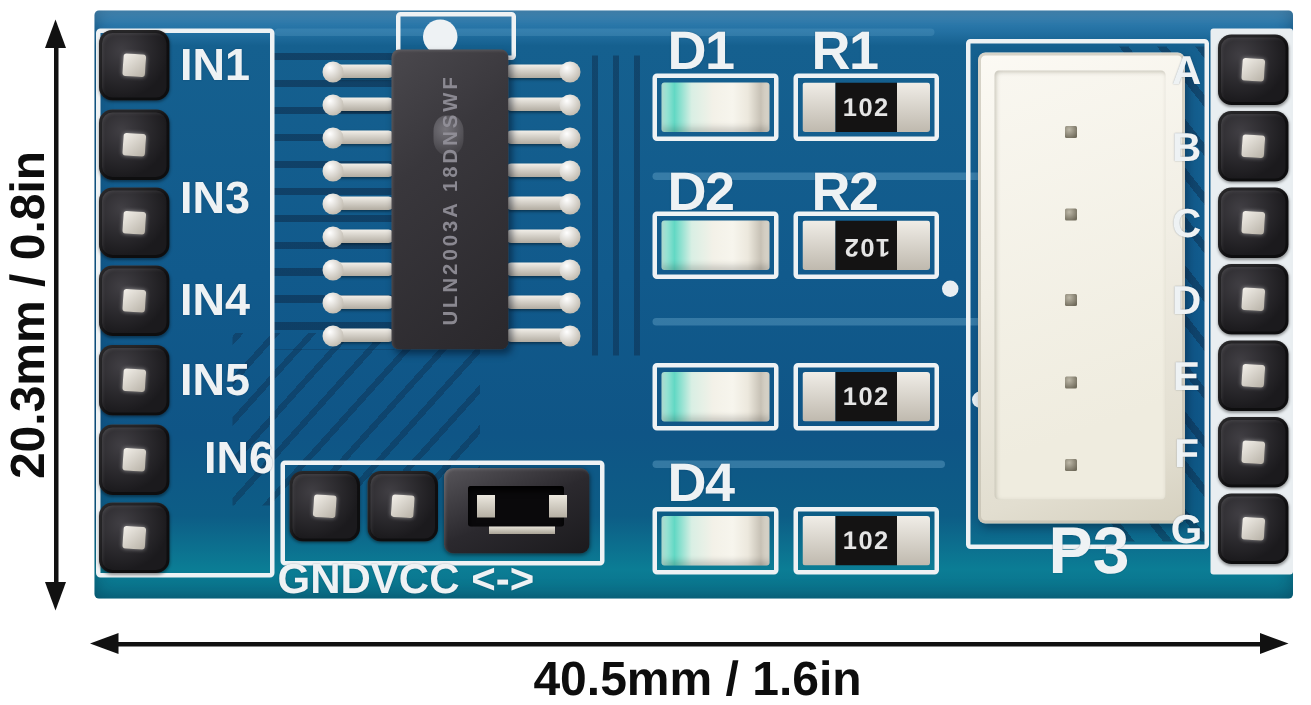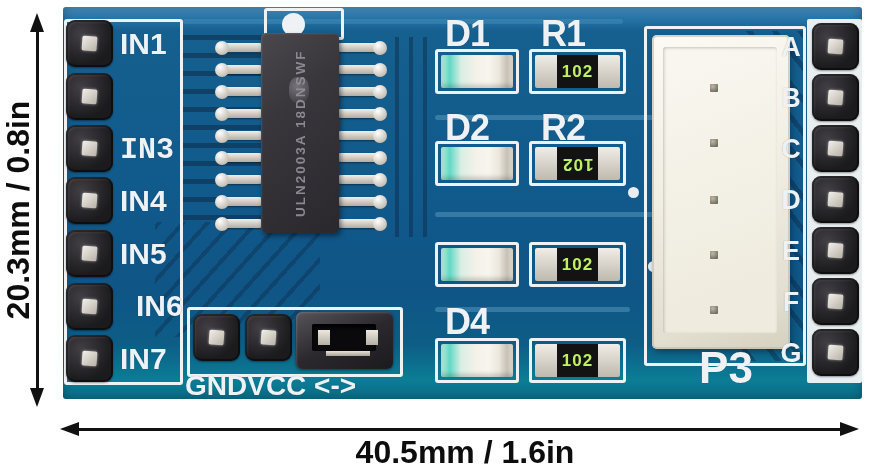--- a/index.html
+++ b/index.html
@@ -104,7 +104,7 @@
   .res { position:absolute; inset:3px; display:flex; border-radius:2px; overflow:hidden; }
   .res .padL, .res .padR { width:26%; background:linear-gradient(180deg,#f0ede7,#bfb9ae); }
   .res .rbody {
-    flex:1; background:#141313; color:#bef264; display:flex; align-items:center;
+    flex:1; background:#141313; color:#e5e5e5; display:flex; align-items:center;
     justify-content:center; font-size:17px; font-weight:bold; letter-spacing:1px;
   }
   .res.flip .rbody span { display:inline-block; transform:rotate(180deg); }

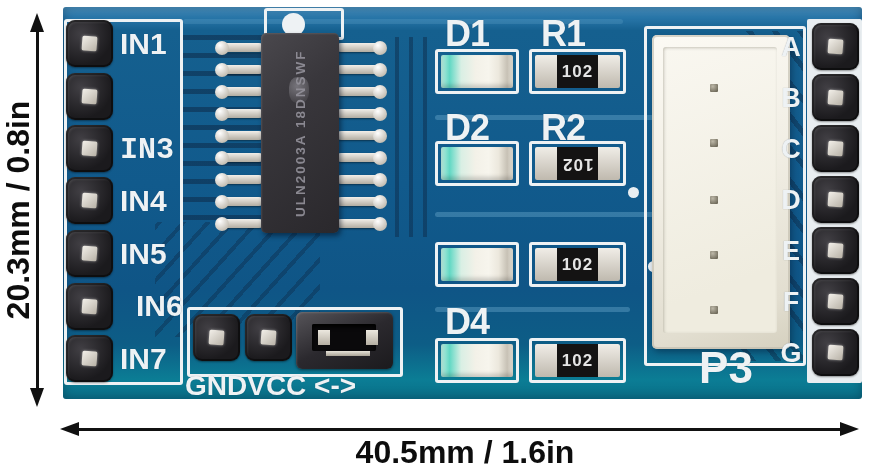--- a/index.html
+++ b/index.html
@@ -193,7 +193,7 @@
     <div class="pin" style="left:3px; top:276px;"></div>
     <div class="pin" style="left:3px; top:328px;"></div>
     <div class="silk-label in-label" style="left:57px; top:20px;">IN1</div>
-    <div class="silk-label in-label" style="left:57px; top:126px;font-family:Liberation Mono, monospace;">IN3</div>
+    <div class="silk-label in-label" style="left:57px; top:109px;">IN3</div>
     <div class="silk-label in-label" style="left:57px; top:177px;">IN4</div>
     <div class="silk-label in-label" style="left:57px; top:230px;">IN5</div>
     <div class="silk-label in-label" style="left:73px; top:282px;">IN6</div>

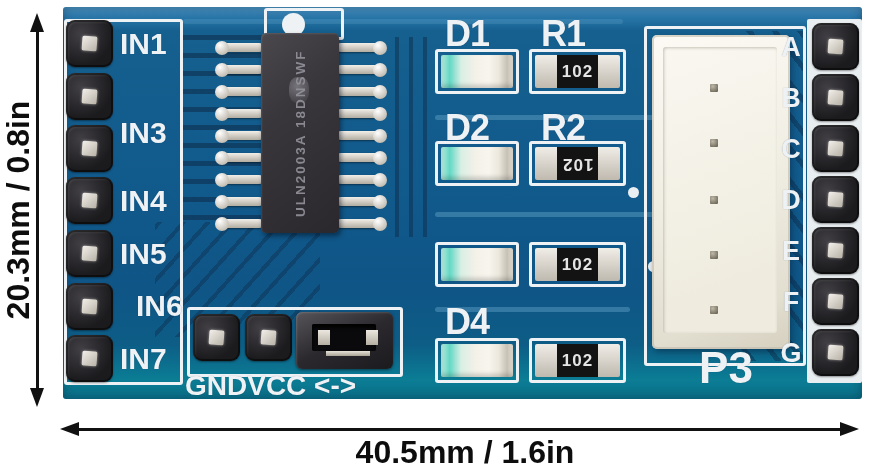--- a/index.html
+++ b/index.html
@@ -197,7 +197,6 @@
     <div class="silk-label in-label" style="left:57px; top:177px;">IN4</div>
     <div class="silk-label in-label" style="left:57px; top:230px;">IN5</div>
     <div class="silk-label in-label" style="left:73px; top:282px;">IN6</div>
-    <div class="silk-label in-label" style="left:57px; top:335px;">IN7</div>
 
     <div class="silk" style="left:201px; top:1px; width:74px; height:26px;"></div>
     <div class="chip-dot"></div>

